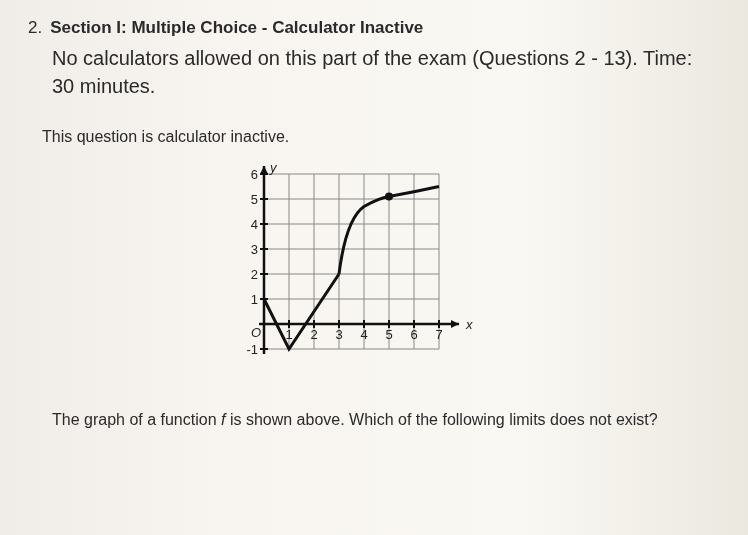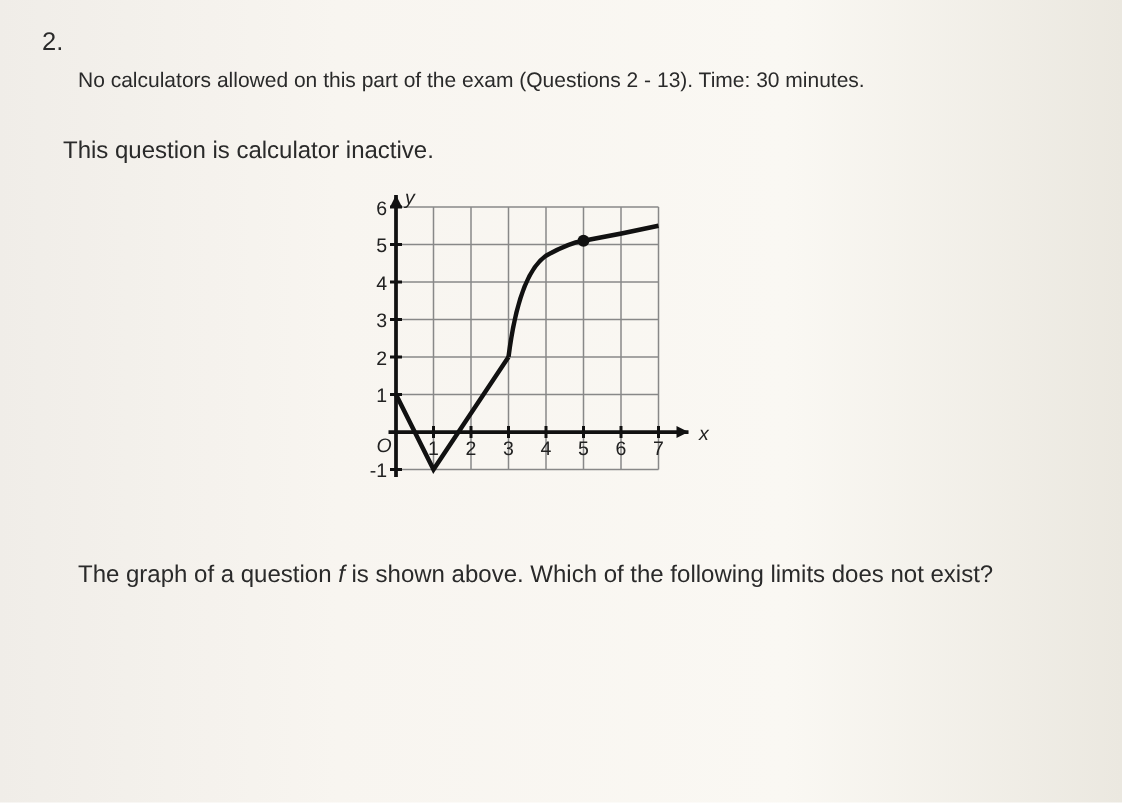--- a/index.html
+++ b/index.html
@@ -74,6 +74,7 @@
 
 <div class="header-line">
   <span class="q-number">2.</span>
+  <span class="section-title">Section I: Multiple Choice - Calculator Inactive</span>
 </div>
 
 <div class="instructions">No calculators allowed on this part of the exam (Questions 2 - 13). Time: 30 minutes.</div>

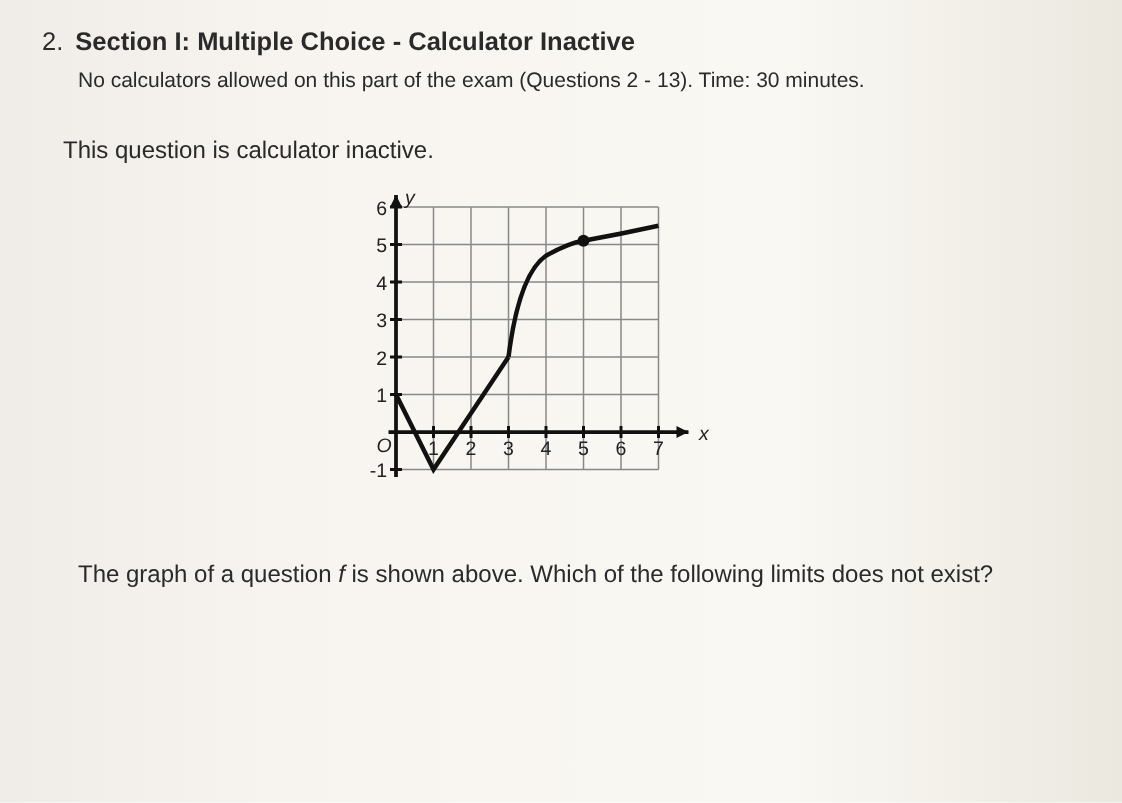--- a/index.html
+++ b/index.html
@@ -31,7 +31,7 @@
       font-weight: bold;
     }
     .instructions {
-      font-size: 14px;
+      font-size: 20px;
       margin-left: 24px;
       margin-bottom: 28px;
       line-height: 1.4;

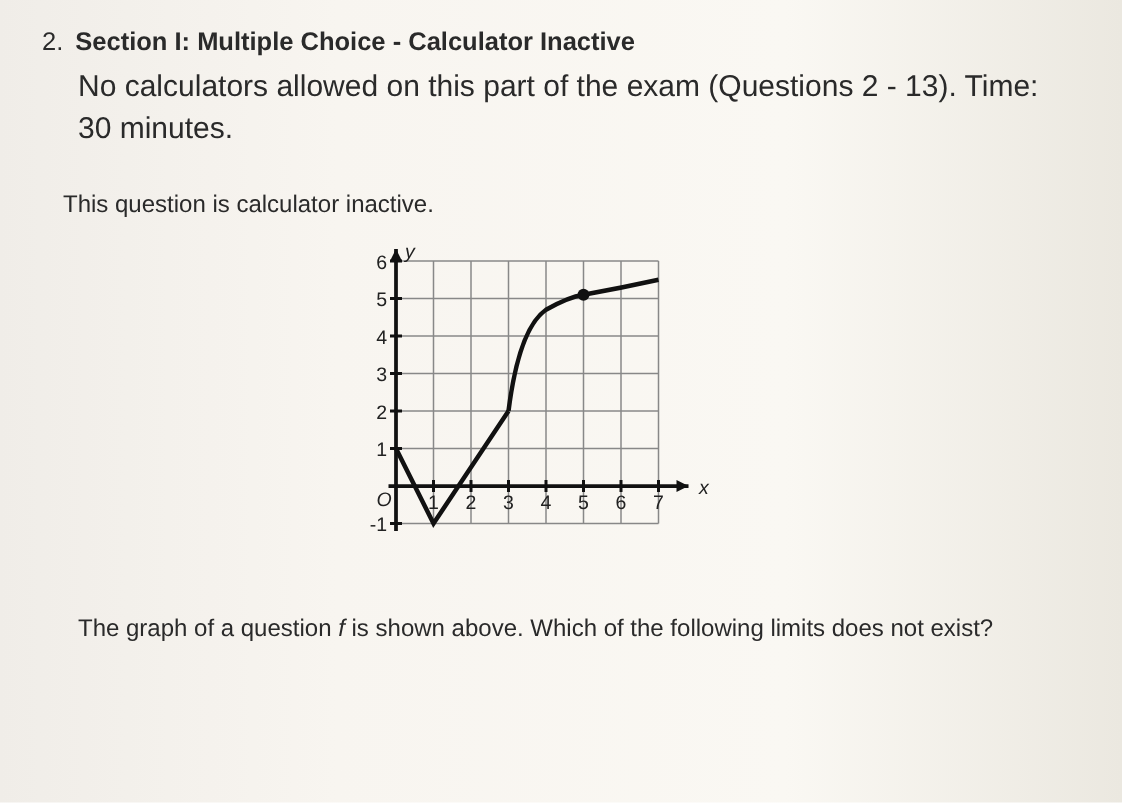--- a/index.html
+++ b/index.html
@@ -168,7 +168,7 @@
 </div>
 
 <div class="question-text">
-  <span>The graph of a question</span><span class="italic"> f </span><span>is shown above. Which of the following limits does not exist?</span>
+  <span>The graph of a function</span><span class="italic"> f </span><span>is shown above. Which of the following limits does not exist?</span>
 </div>
 
 </body></html>

